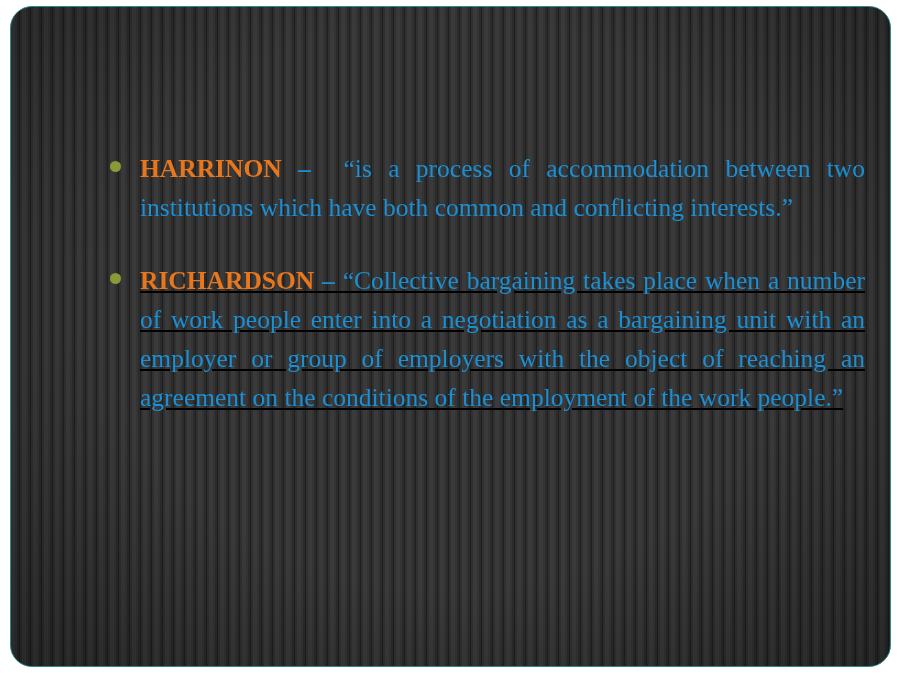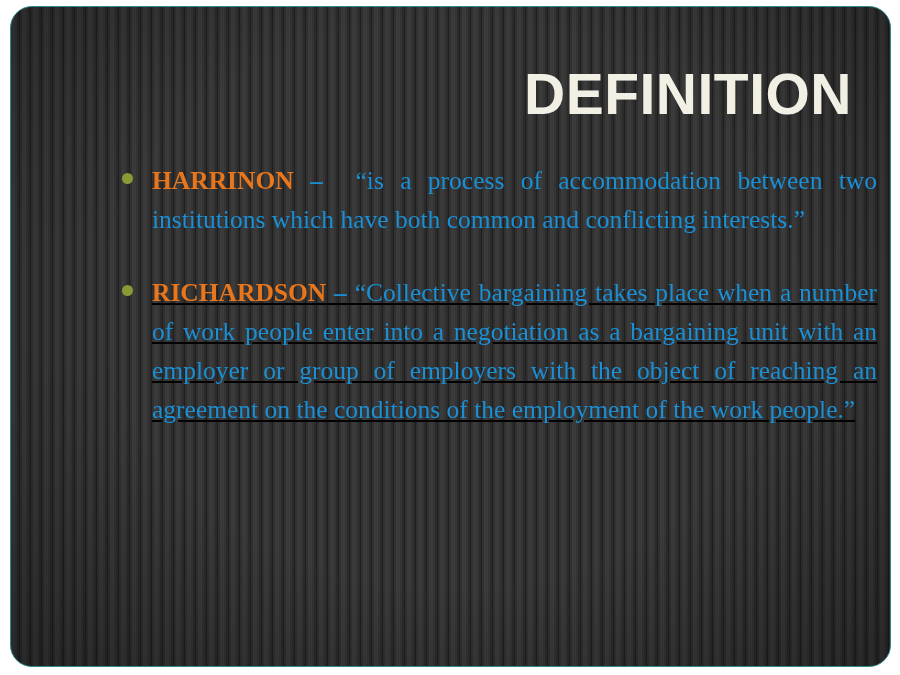--- a/index.html
+++ b/index.html
@@ -131,7 +131,6 @@
 <div class="slide-stage">
   <div class="slide">
 
-    <h1 class="slide-title">DEFINITION</h1>
 
     <ul class="body-list">
 

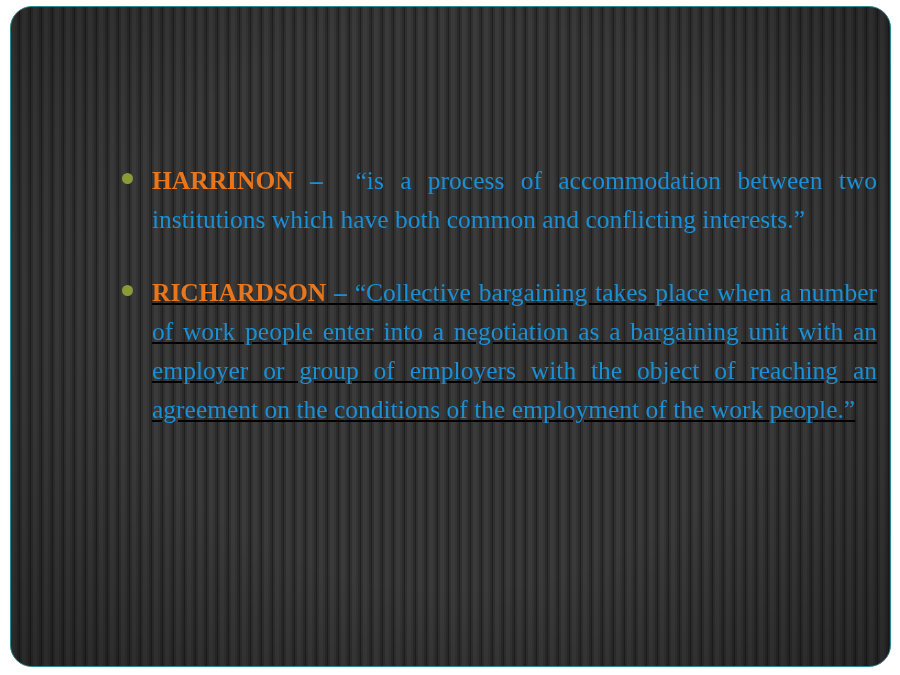--- a/index.html
+++ b/index.html
@@ -79,7 +79,7 @@
     left: 96px;
     top: 142px;
     width: 758px;
-    margin: 12px;
+    margin: 0;
     padding: 0;
     list-style: none;
     z-index: 2;

